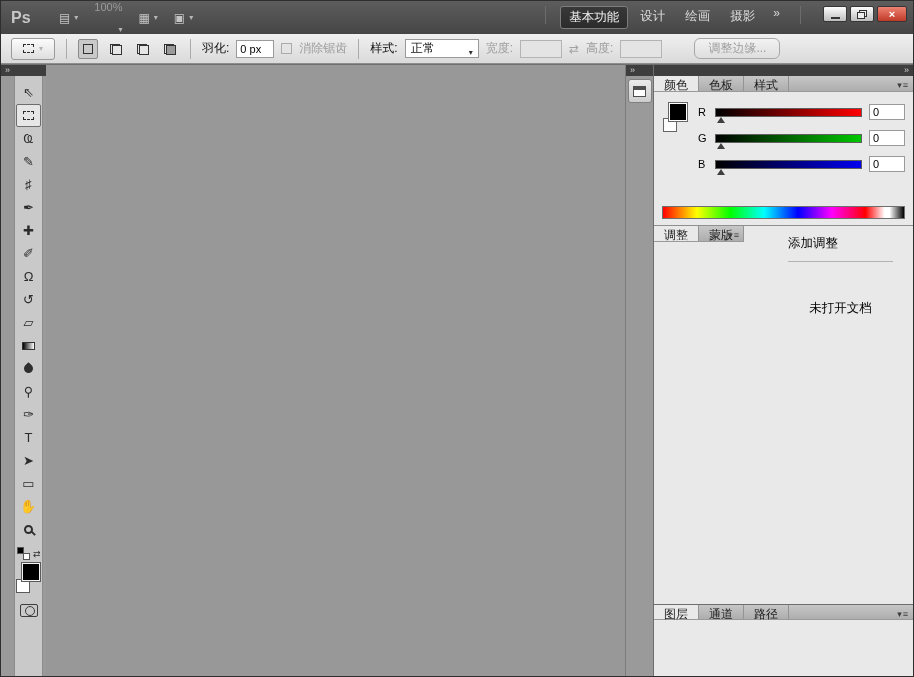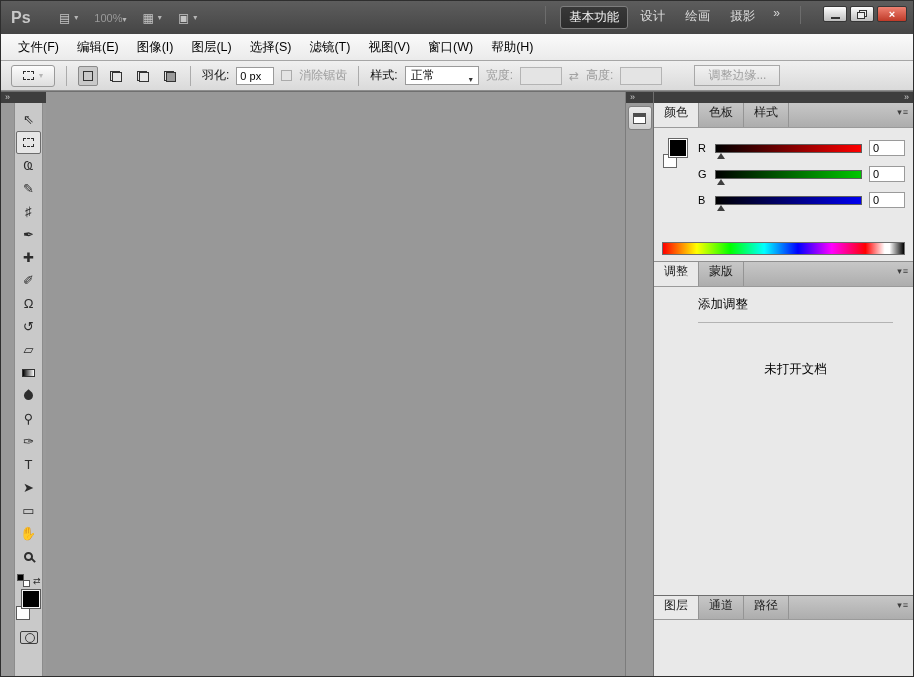--- a/index.html
+++ b/index.html
@@ -14,7 +14,7 @@
   .tb-group { display:flex; align-items:center; gap:16px; margin-left:14px; }
   .tb-iconbtn { display:flex; align-items:center; gap:4px; color:#c4c4c4; font-size:12px; cursor:default; }
   .caret { font-size:8px; color:#b5b5b5; }
-  .tb-zoom { color:#9a9a9a; font-size:11px; display:flex; align-items:flex-end; gap:0; }
+  .tb-zoom { color:#9a9a9a; font-size:11px; display:flex; align-items:flex-end; gap:12px;flex-direction:column; }
   .tb-sep { width:1px; height:18px; background:#6c6c6c; margin:0 10px; }
   .ws-area { margin-left:auto; display:flex; align-items:flex-start; gap:4px; }
   .ws-btn { font-size:12.5px; color:#dcdcdc; padding:2px 8px; cursor:default; }

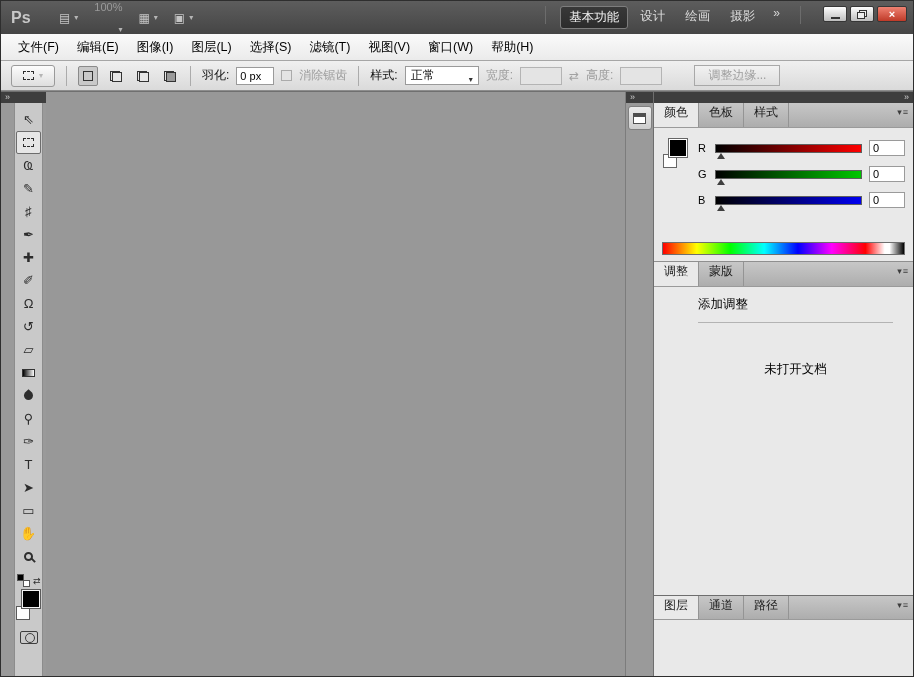--- a/index.html
+++ b/index.html
@@ -161,17 +161,6 @@
     </div>
   </div>
 
-  <div class="menubar">
-    <span class="menu-item">文件(F)</span>
-    <span class="menu-item">编辑(E)</span>
-    <span class="menu-item">图像(I)</span>
-    <span class="menu-item">图层(L)</span>
-    <span class="menu-item">选择(S)</span>
-    <span class="menu-item">滤镜(T)</span>
-    <span class="menu-item">视图(V)</span>
-    <span class="menu-item">窗口(W)</span>
-    <span class="menu-item">帮助(H)</span>
-  </div>
 
   <div class="optionsbar">
     <span class="preset-btn">

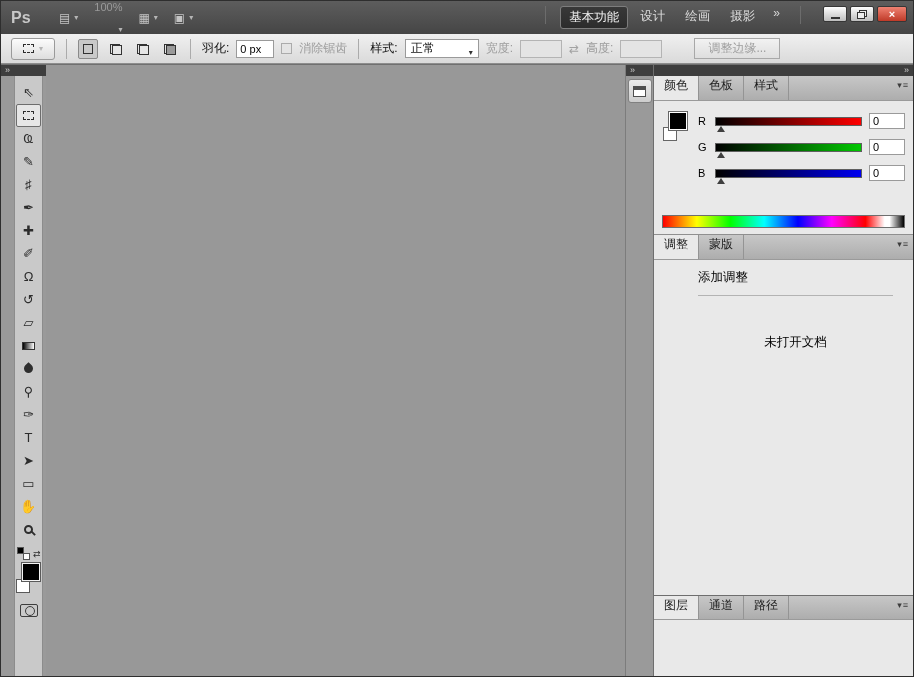--- a/index.html
+++ b/index.html
@@ -48,7 +48,7 @@
   .select-box .caret { color:#333; }
   .dis-input { width:42px; height:18px; border:1px solid #b4b4b4; background:#e4e4e4; }
   .swap { color:#a2a2a2; font-size:12px; }
-  .refine-btn { height:21px; padding:0 13px; border:1px solid #a8a8a8; border-radius:0; background:linear-gradient(#f2f2f2,#dedede); color:#9e9e9e; font-size:12px; display:flex; align-items:center; }
+  .refine-btn { height:21px; padding:0 13px; border:1px solid #a8a8a8; border-radius:6px; background:linear-gradient(#f2f2f2,#dedede); color:#9e9e9e; font-size:12px; display:flex; align-items:center; }
 
   
   .main { flex:1; display:flex; min-height:0; border-top:1px solid #707070; }

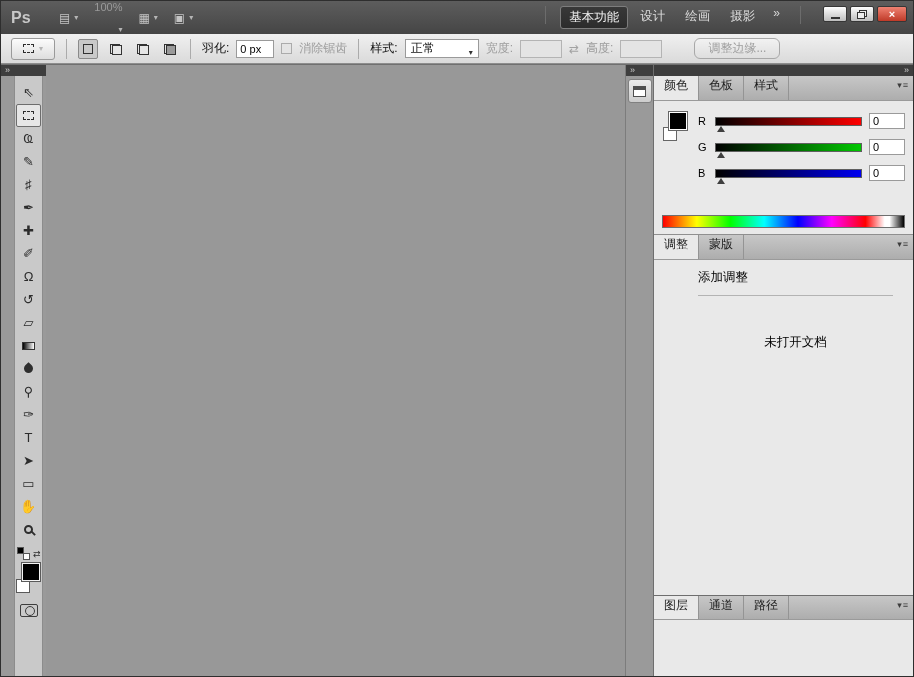--- a/index.html
+++ b/index.html
@@ -85,7 +85,7 @@
 
   
   .dock { width:260px; flex:none; background:#e9e9e9; border-left:1px solid #6e6e6e; display:flex; flex-direction:column; }
-  .tabbar { height:25px; flex:none; background:linear-gradient(#c7c7c7,#adadad); display:flex; align-items:stretch; position:relative; border-bottom:1px solid #9a9a9a; }
+  .tabbar { height:16px; flex:none; background:linear-gradient(#c7c7c7,#adadad); display:flex; align-items:stretch; position:relative; border-bottom:1px solid #9a9a9a; }
   .tabbar.topline { border-top:1px solid #6e6e6e; }
   .tab { padding:0 10px; line-height:18px; font-size:12px; color:#1d1d1d; border-right:1px solid #949494; cursor:default; }
   .tab.active { background:#e9e9e9; }

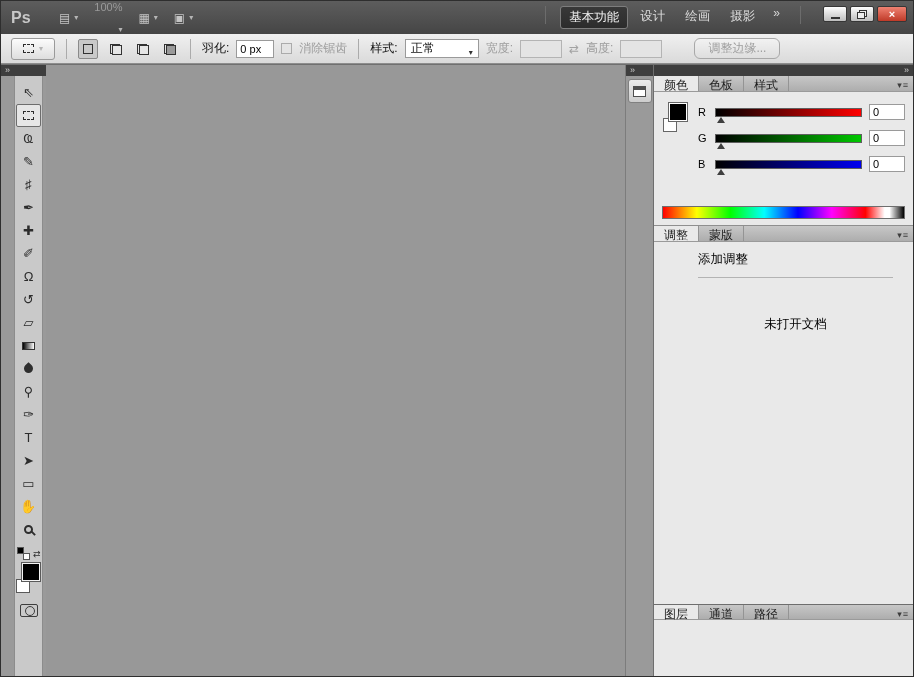--- a/index.html
+++ b/index.html
@@ -107,7 +107,7 @@
   .chan-val { width:36px; height:16px; border:1px solid #9a9a9a; font-size:11px; padding:0 3px; background:#fff; font-family:inherit; flex:none; }
   .spectrum { height:13px; flex:none; border:1px solid #6e6e6e; margin-top:10px; background:linear-gradient(90deg,#f00 0%,#ff0 14%,#0f0 28%,#0ff 42%,#00f 56%,#f0f 70%,#f00 84%,#fff 92%,#fff 94%,#000 100%); }
 
-  .adj { flex:1; display:flex; flex-direction:column; min-height:0; }
+  .adj { flex:1; display:flex; flex-direction:row; min-height:0; }
   .adj-content { flex:1; padding:9px 20px;margin-left:24px; }
   .adj-title { font-size:12.5px; color:#000; padding-bottom:9px; border-bottom:1px solid #b3b3b3; }
   .adj-status { text-align:center; margin-top:38px; font-size:12.5px; color:#000; }

